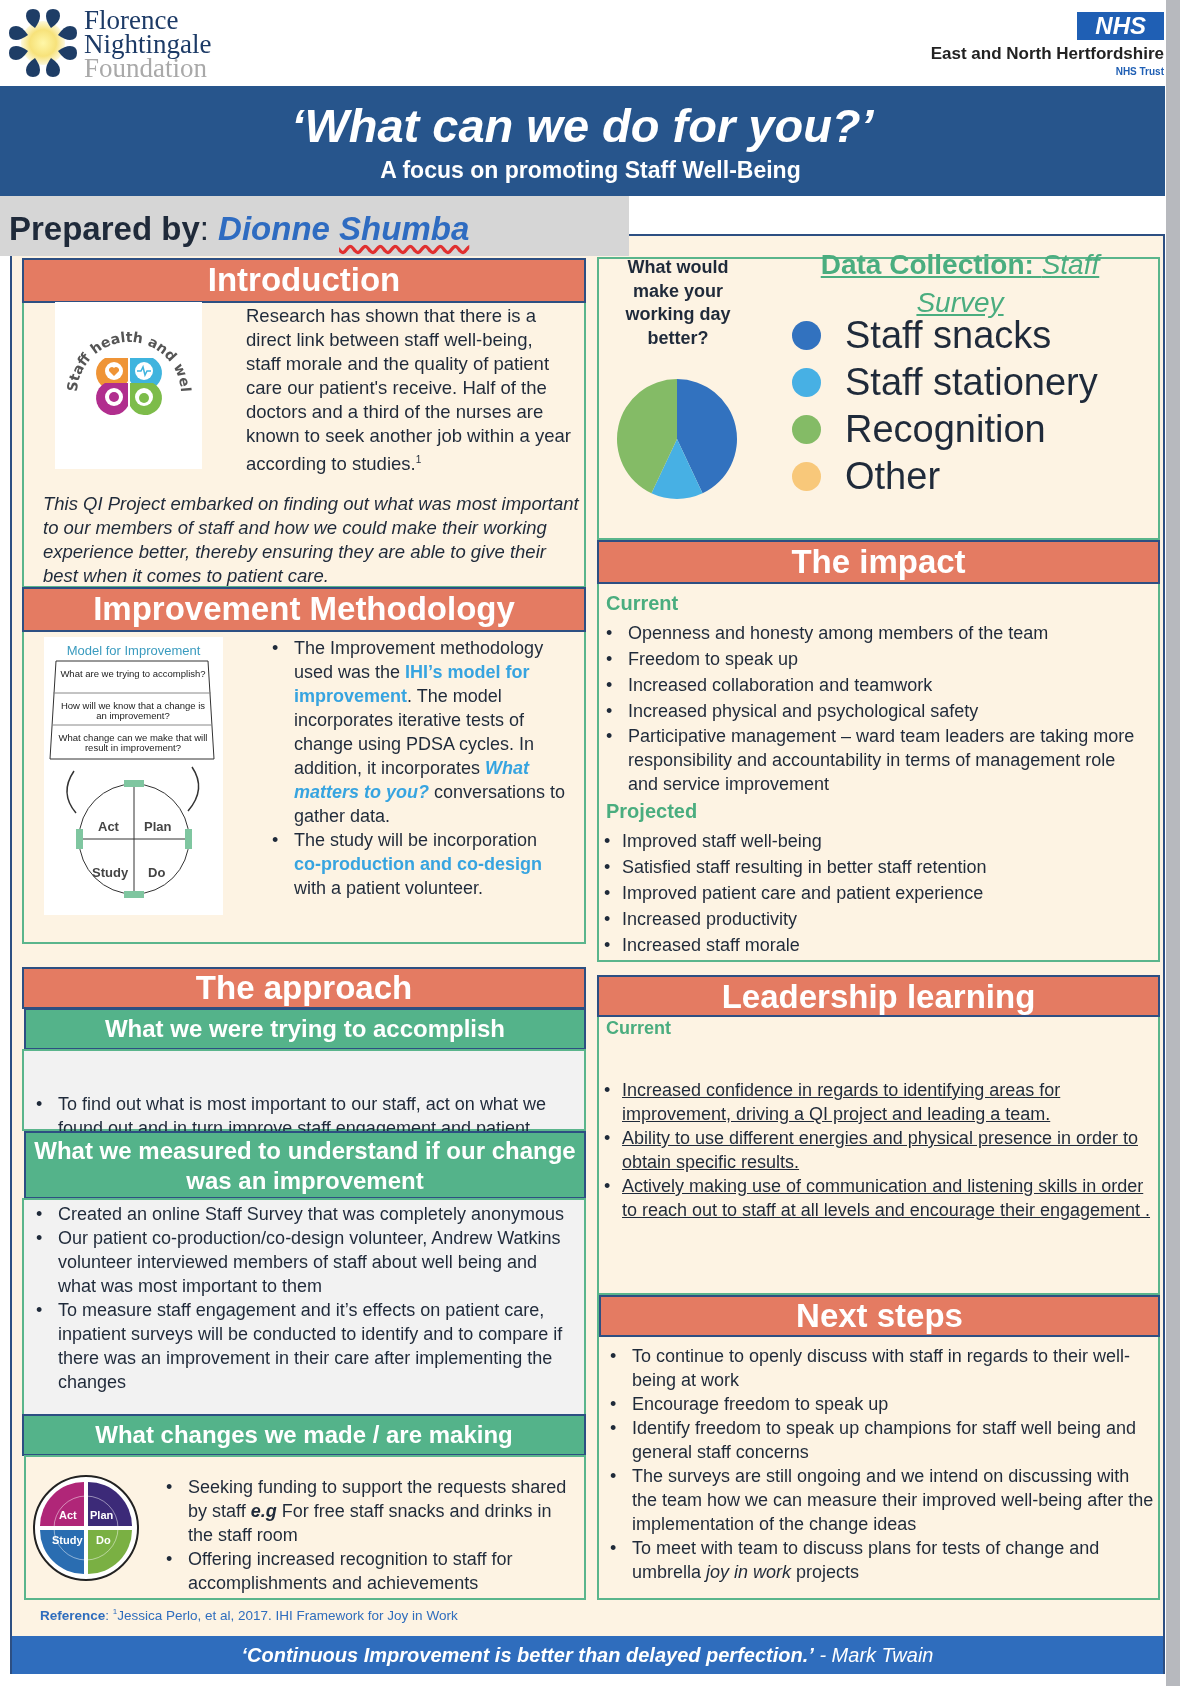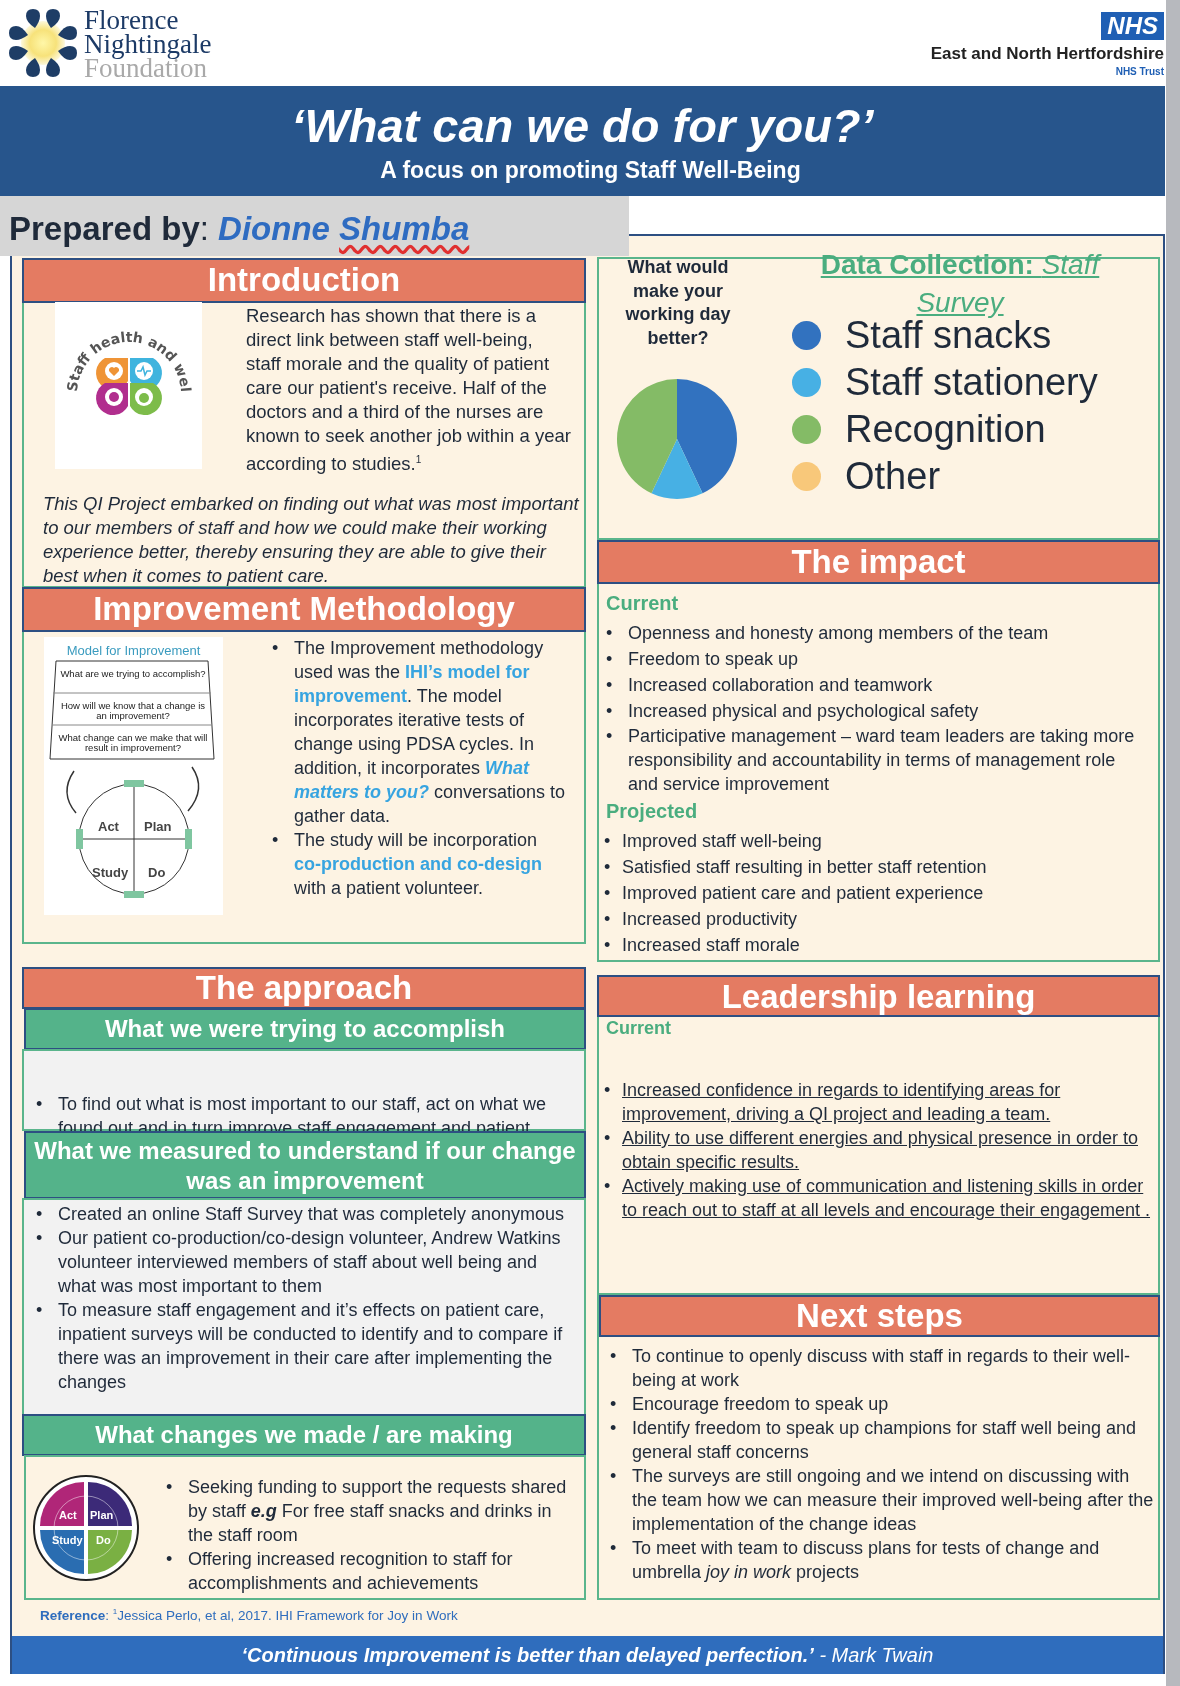--- a/index.html
+++ b/index.html
@@ -11,7 +11,7 @@
   .fnf-text { position: absolute; left: 78px; top: 2px; font-family: "Liberation Serif", serif; font-size: 27px; line-height: 24px; color: #1c3a66; }
   .fnf-text .f3 { color: #a9a9a9; }
   .nhs-logo { right: 16px; top: 12px; text-align: right; }
-  .nhs-box { display: inline-block; background: #1f5fb4; color: #fff; font-weight: bold; font-style: italic; font-size: 24px; padding: 1px 6px; line-height: 26px; }
+  .nhs-box { display: inline-block; background: #1f5fb4; color: #fff; font-weight: bold; font-style: italic; font-size: 24px; padding: 1px 18px; line-height: 26px; }
   .nhs-org { font-weight: bold; font-size: 17px; color: #222; margin-top: 4px; }
   .nhs-trust { font-weight: bold; font-size: 10px; color: #1f5fb4; margin-top: 2px; }
 

